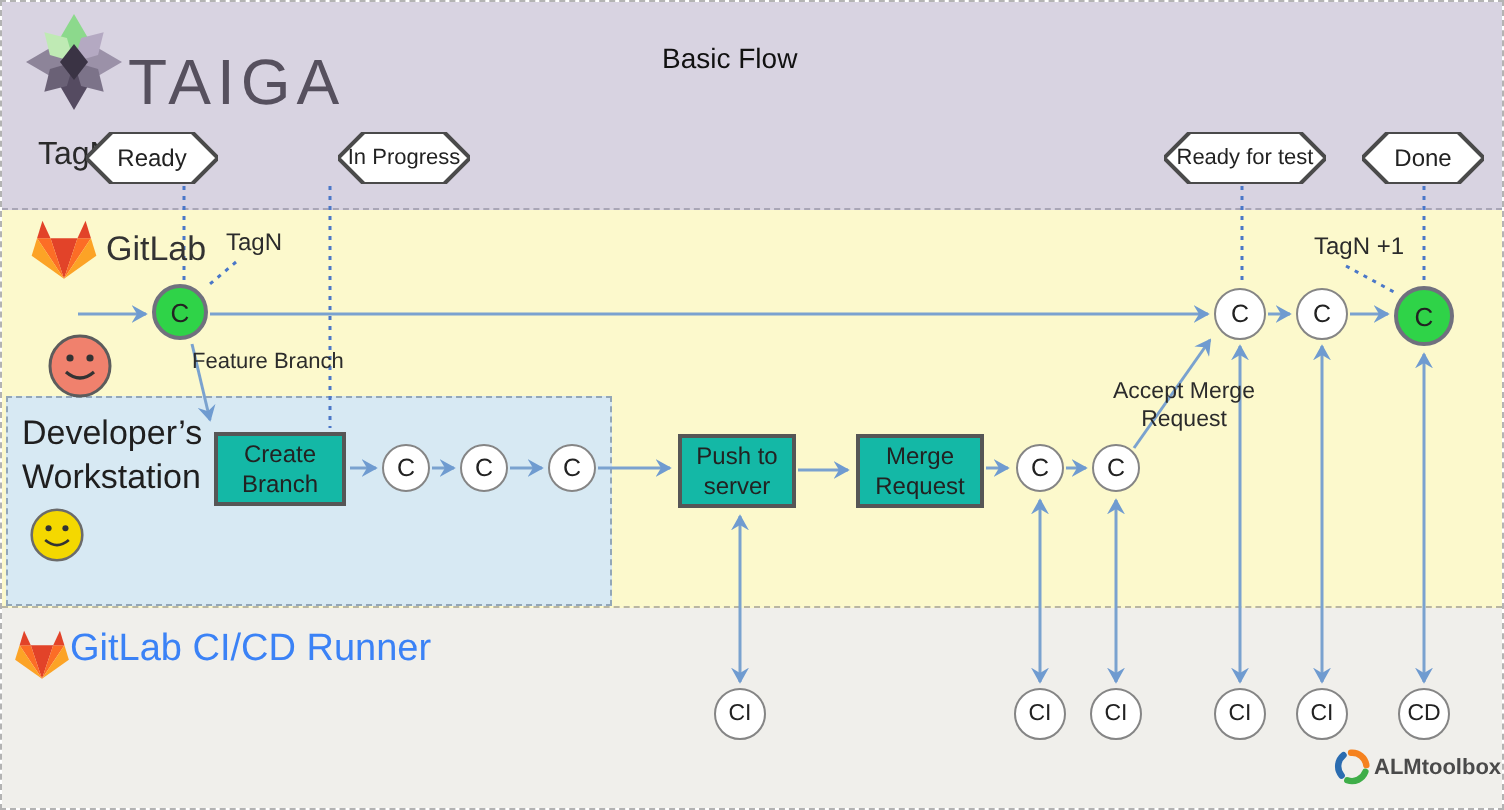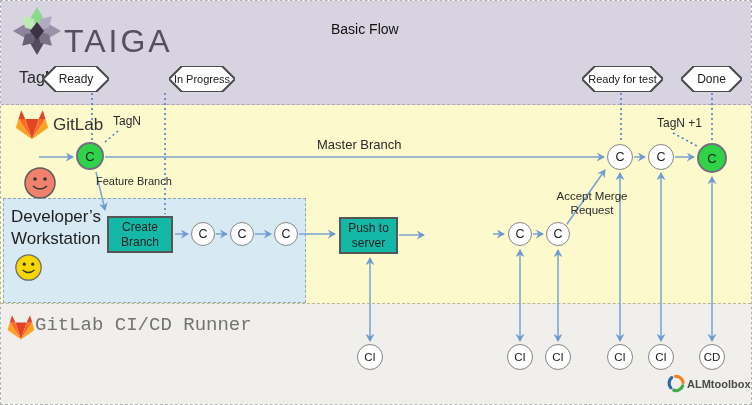--- a/index.html
+++ b/index.html
@@ -136,7 +136,6 @@
     <polygon fill="#e24329" points="70,30 82,4 90,30"></polygon>
   </svg>
   <span class="lbl" id="gitlab-lbl">GitLab</span>
-  <span class="lbl" id="master-lbl">Master Branch</span>
   <span class="lbl" id="tagn-lbl">TagN</span>
   <span class="lbl" id="tagn1-lbl">TagN +1</span>
   <span class="lbl" id="feature-lbl">Feature Branch</span>

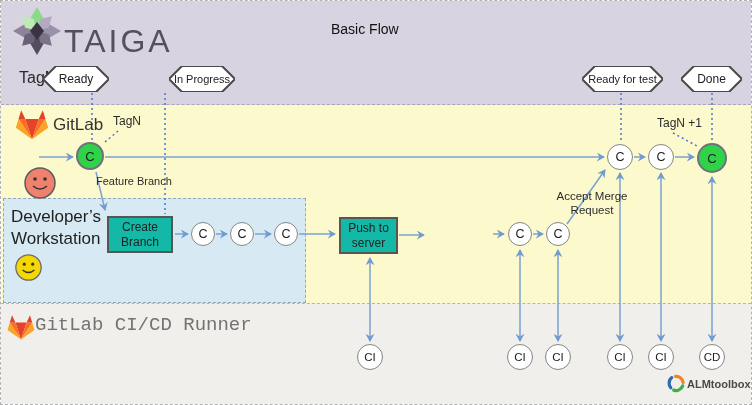--- a/index.html
+++ b/index.html
@@ -166,6 +166,7 @@
   <div class="node" style="left:273px;top:221px;width:24px;height:24px;">C</div>
 
   <div class="box" style="left:338px;top:216px;width:59px;height:37px;">Push to server</div>
+  <div class="box" style="left:427px;top:216px;width:64px;height:37px;">Merge Request</div>
   <div class="node" style="left:507px;top:221px;width:24px;height:24px;">C</div>
   <div class="node" style="left:545px;top:221px;width:24px;height:24px;">C</div>
 

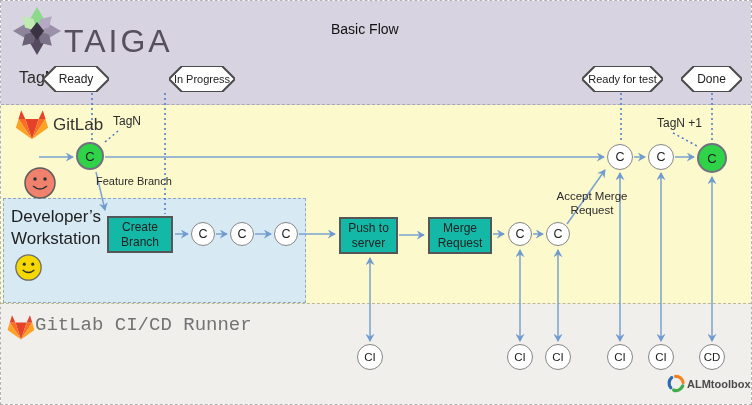--- a/index.html
+++ b/index.html
@@ -29,7 +29,7 @@
   #feature-lbl{left:95px;top:174px;font-size:11px;}
   #accept-lbl{left:553px;top:188px;width:76px;font-size:11.5px;text-align:center;white-space:normal;line-height:1.25;}
   #ws-lbl{left:10px;top:205px;width:140px;font-size:17px;line-height:1.3;color:#1f1f1f;white-space:normal;}
-  #runner-lbl{left:34px;top:313px;font-size:19px;color:#737373;font-family:Liberation Mono, monospace;}
+  #runner-lbl{left:34px;top:313px;font-size:19px;color:#3b82f6;}
   #alm-lbl{left:686px;top:377px;font-size:11px;font-weight:bold;color:#4a4a4a;}
 </style>
 </head>

